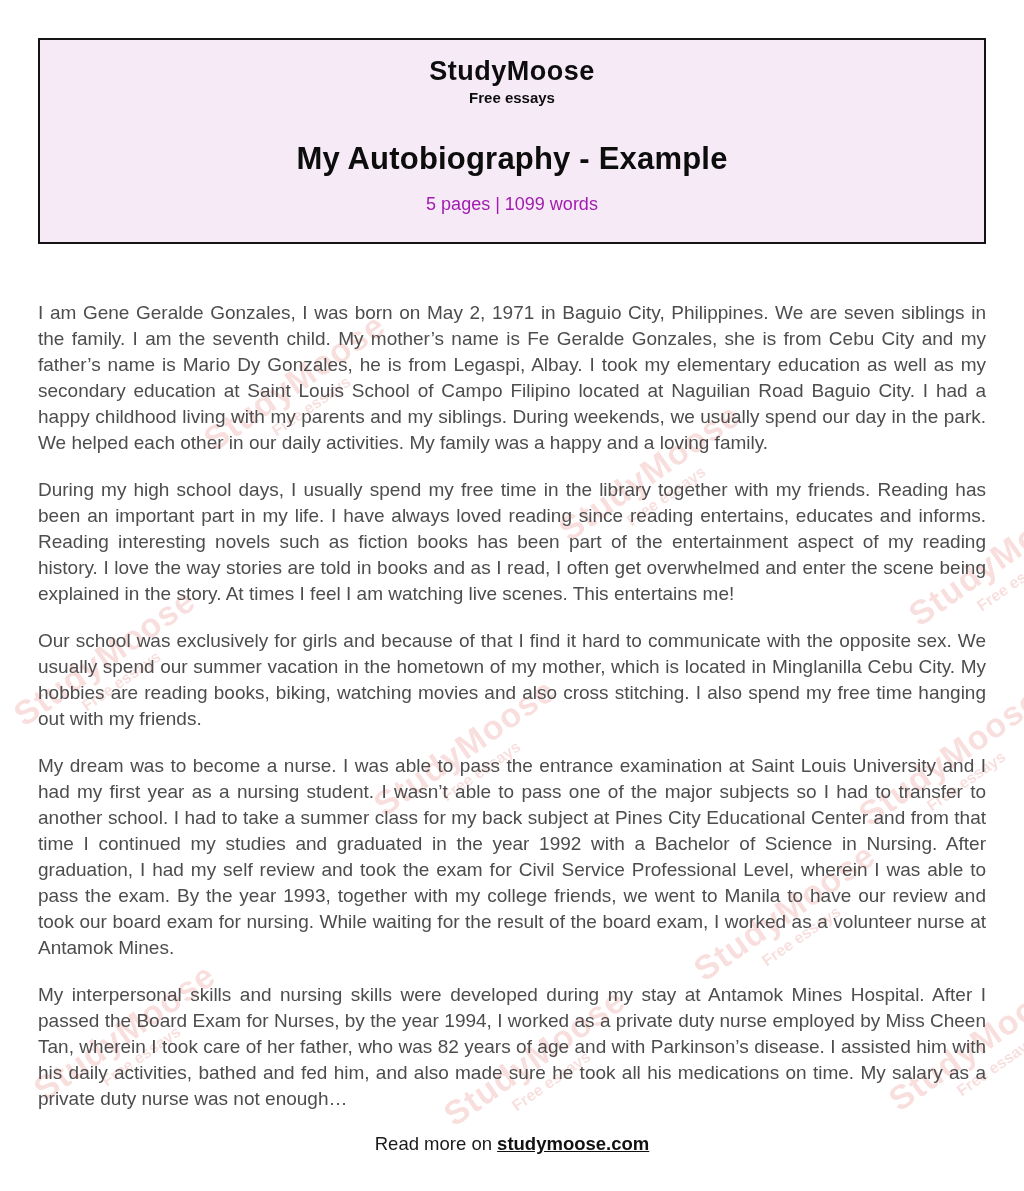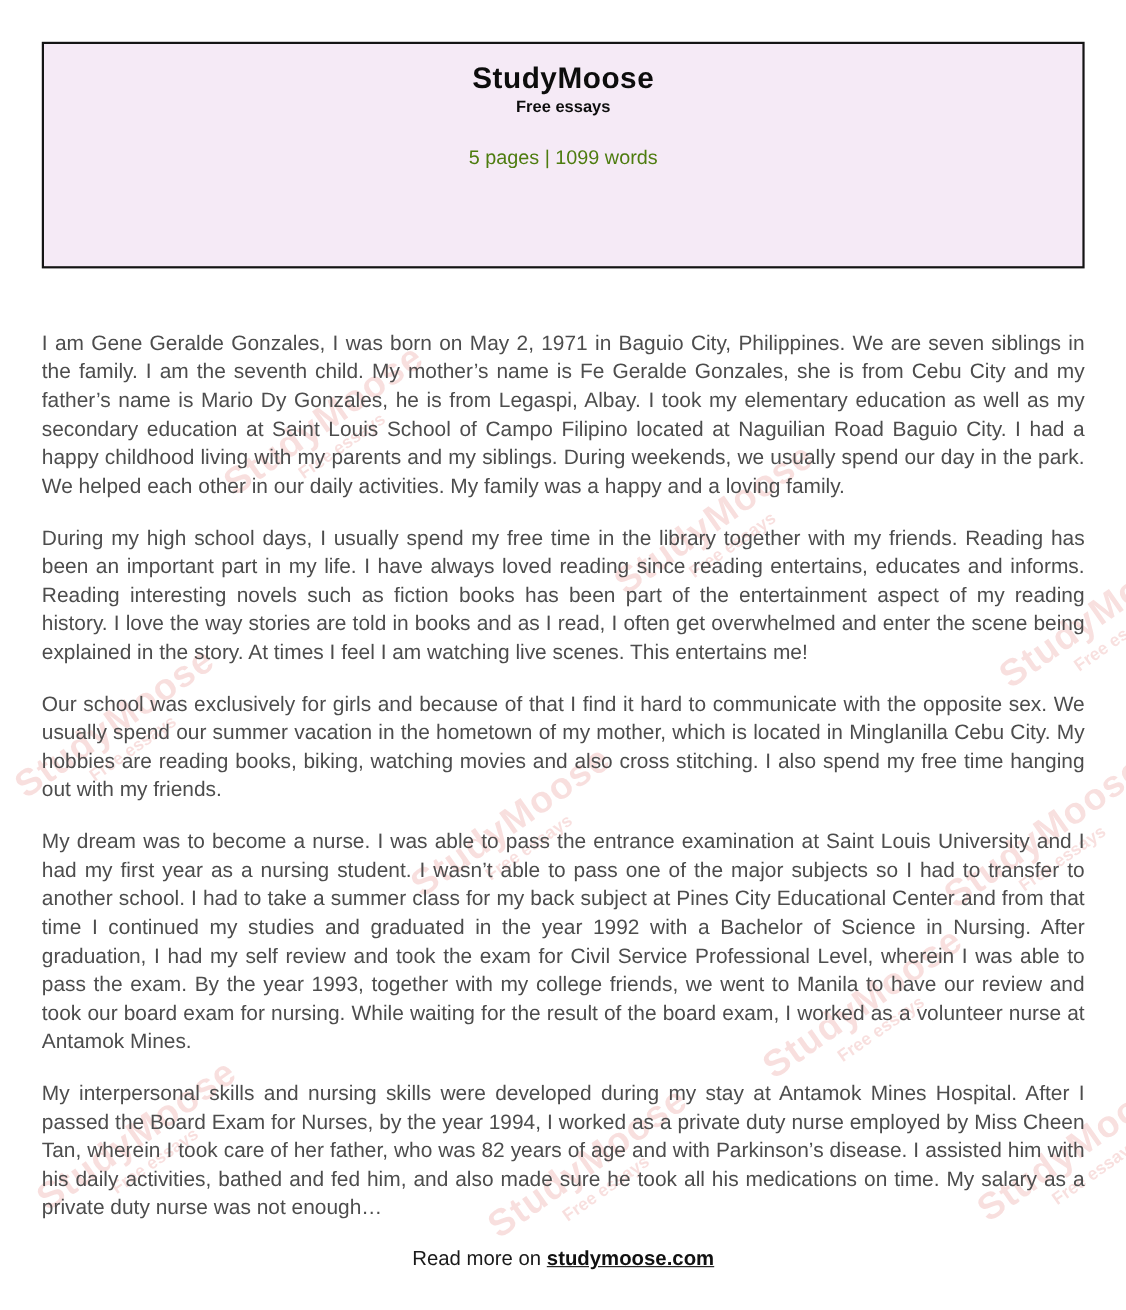--- a/index.html
+++ b/index.html
@@ -156,6 +156,7 @@
 <div class="header-card">
   <div class="logo">StudyMoose</div>
   <div class="tagline">Free essays</div>
+  <div class="page-title">My Autobiography - Example</div>
   <div class="doc-meta">5 pages | 1099 words</div>
 </div>
 

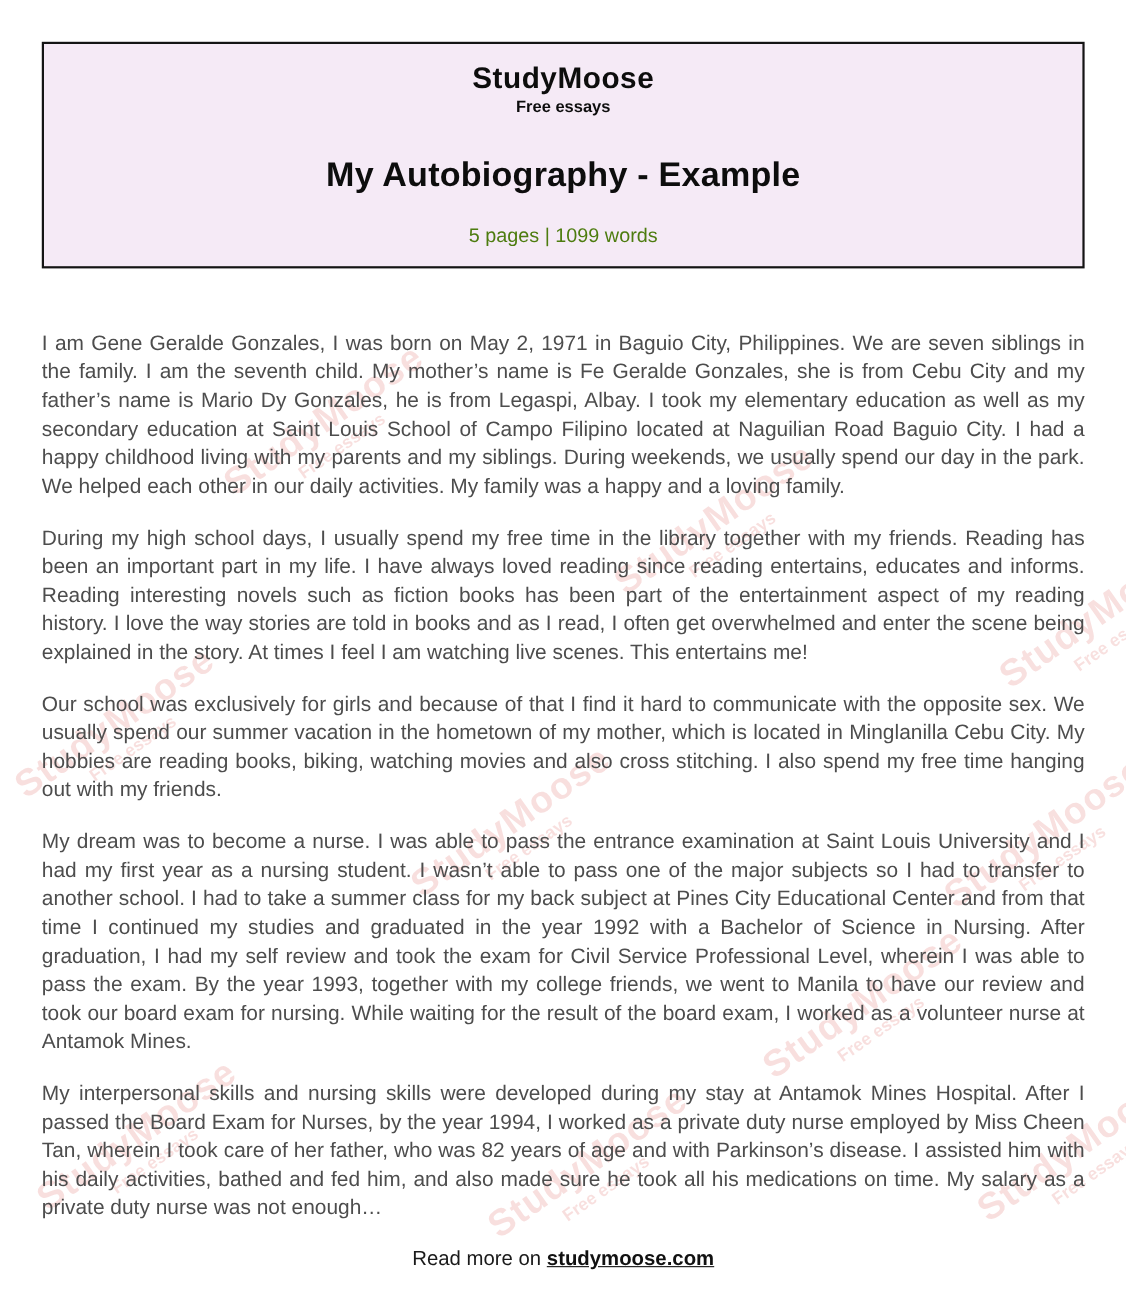--- a/index.html
+++ b/index.html
@@ -45,8 +45,8 @@
   }
   .doc-meta {
     font-size: 18px;
-    color: #4d7c0f;
-    margin-top: 27px;
+    color: #a21caf;
+    margin-top: 17px;
   }
 
   

